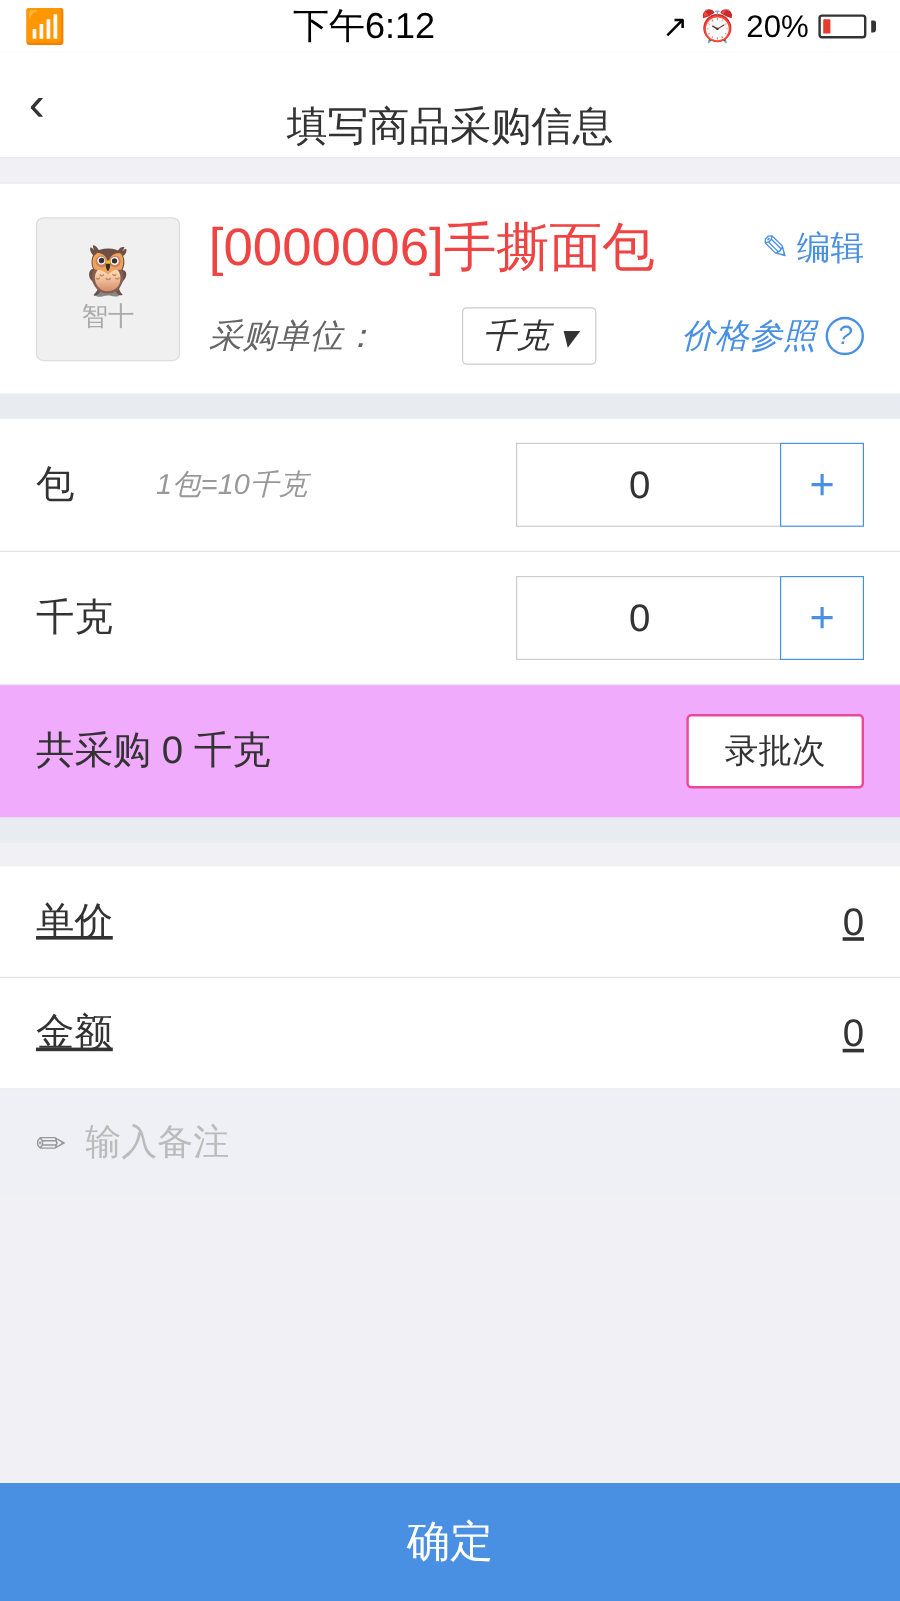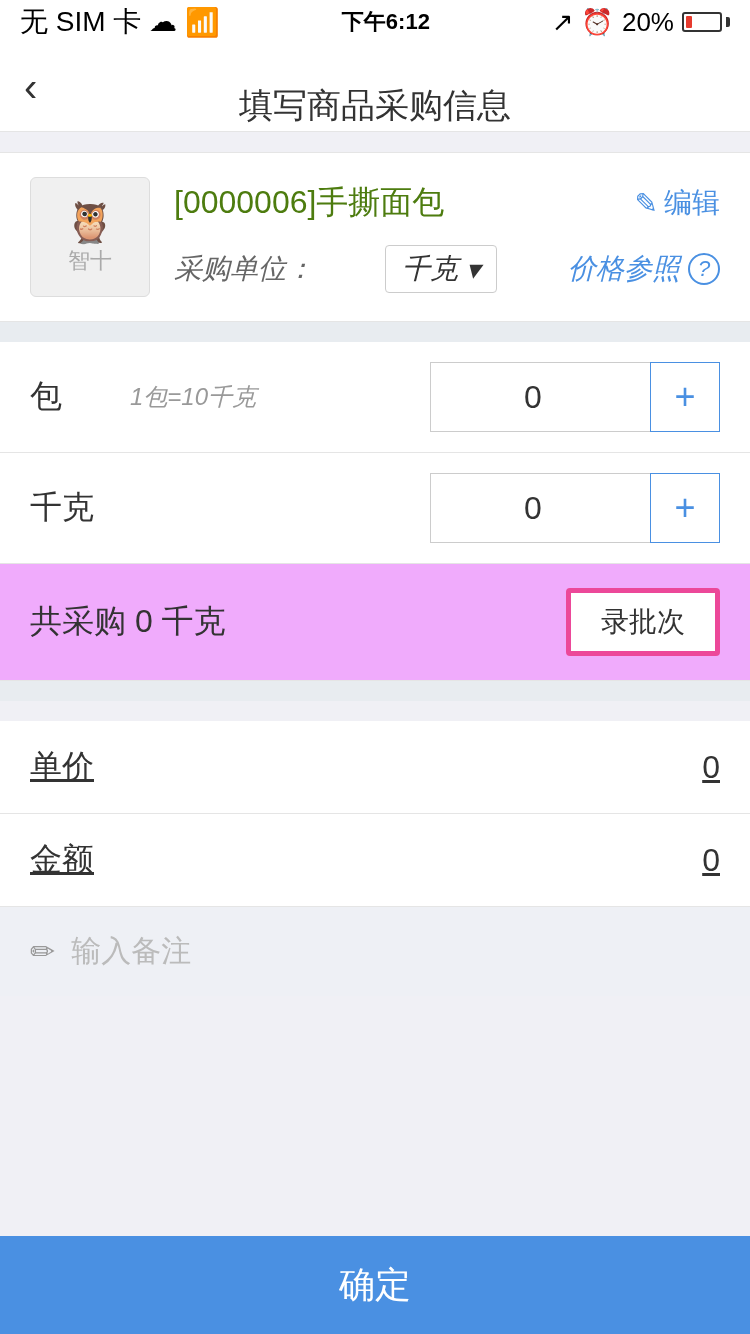--- a/index.html
+++ b/index.html
@@ -304,7 +304,6 @@
 
 <div class="status-bar">
   <div class="status-bar-left">
-    <span>无 SIM 卡 ☁</span>
     <span>📶</span>
   </div>
   <div class="status-bar-center">下午6:12</div>

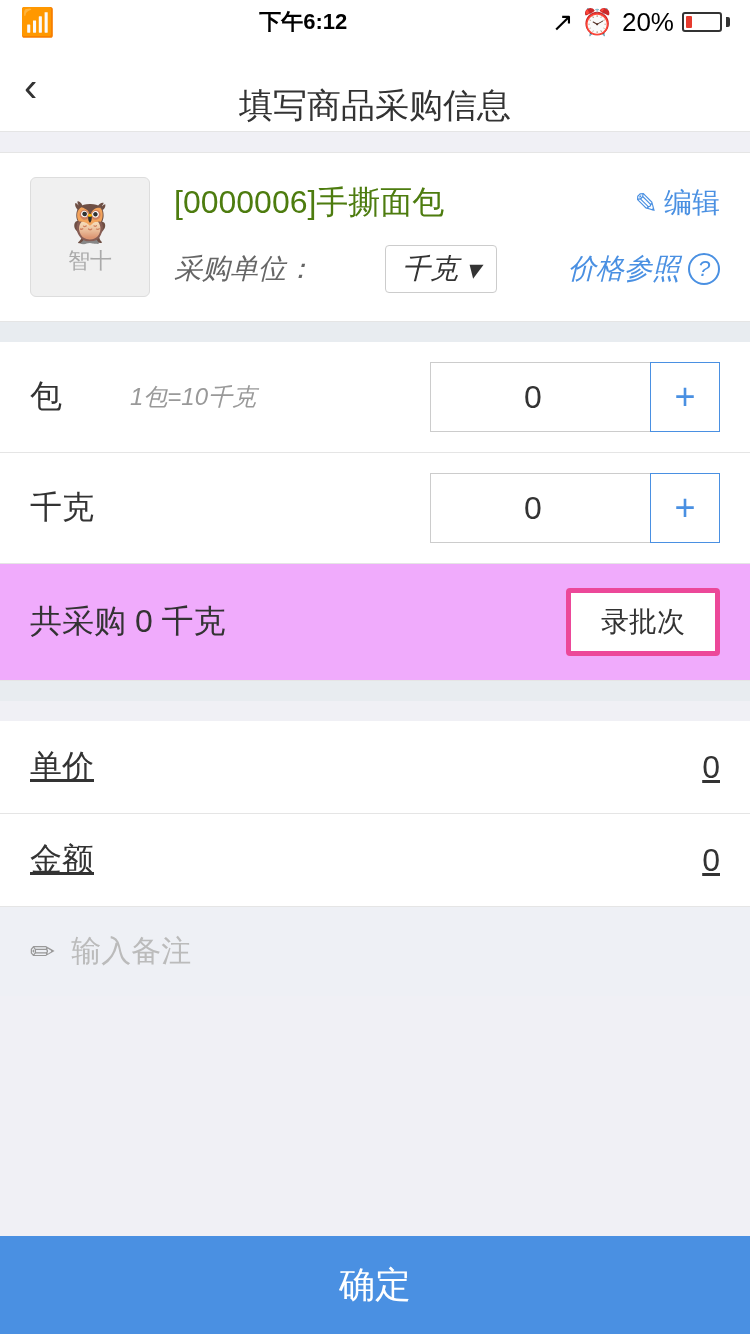--- a/index.html
+++ b/index.html
@@ -26,7 +26,7 @@
       color: #000;
     }
     .status-bar-left { display: flex; align-items: center; gap: 8px; }
-    .status-bar-center { font-weight: 700; font-size: 22px; }
+    .status-bar-center { font-weight: 400; font-size: 30px; }
     .status-bar-right { display: flex; align-items: center; gap: 8px; font-size: 26px; }
     .battery-icon {
       display: inline-flex; align-items: center; gap: 2px;

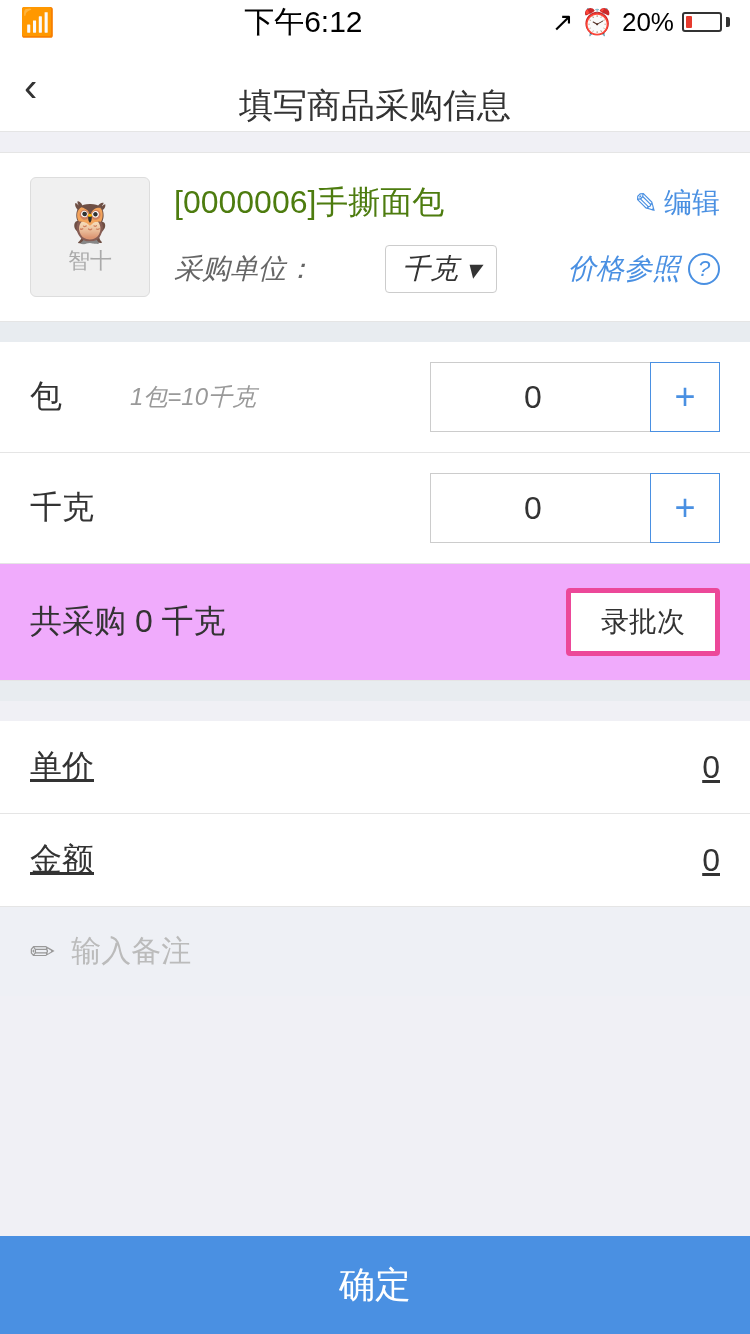--- a/index.html
+++ b/index.html
@@ -109,8 +109,8 @@
       margin-bottom: 20px;
     }
     .product-name {
-      font-size: 32px;
-      color: #4d7c0f;
+      font-size: 44px;
+      color: #ef4444;
       font-weight: 500;
     }
     .edit-link {

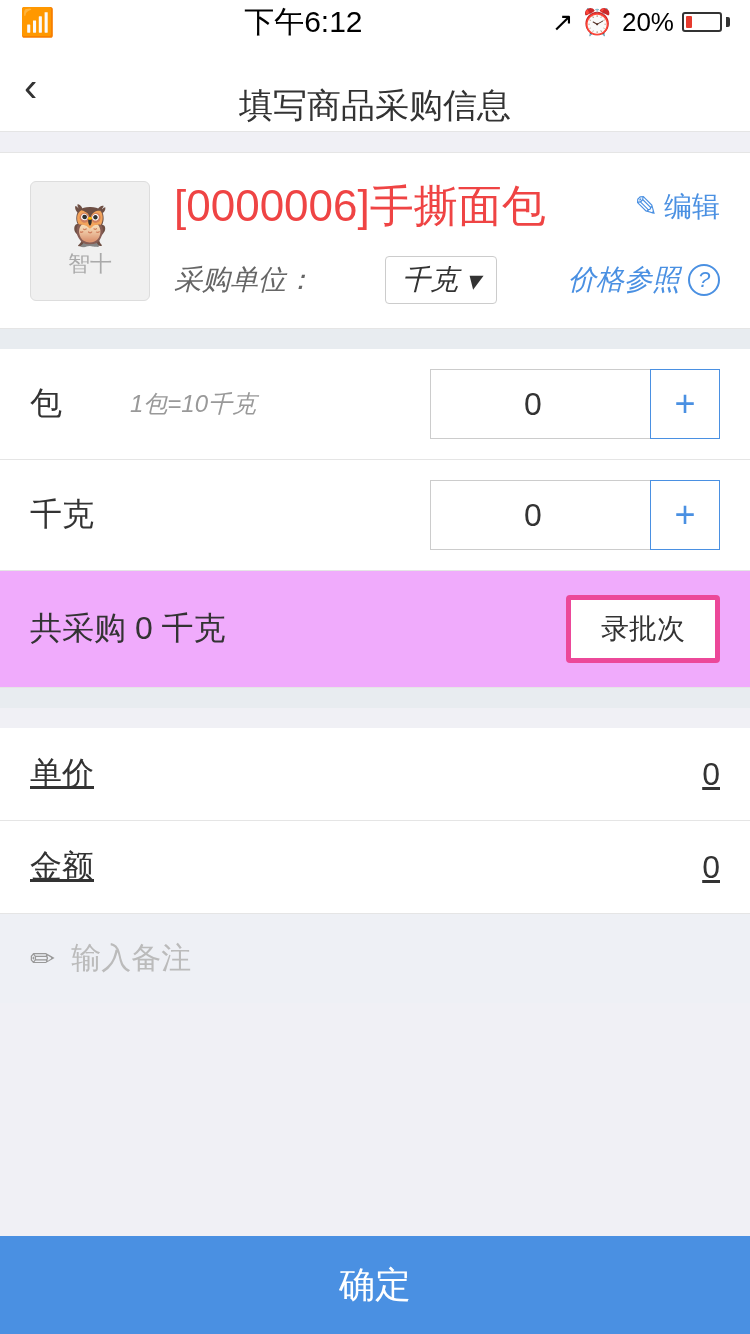--- a/index.html
+++ b/index.html
@@ -223,7 +223,7 @@
       color: #333;
     }
     .batch-btn {
-      border: 5px solid #ec4899;
+      border: 2px solid #ec4899;
       padding: 10px 30px;
       font-size: 28px;
       color: #333;

